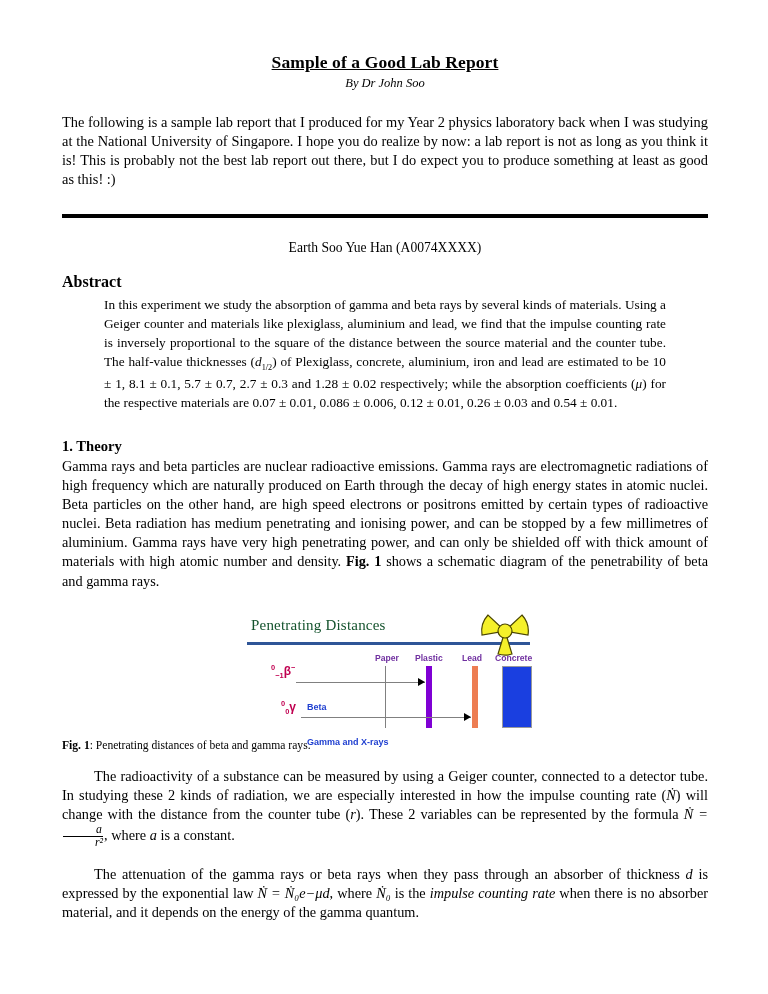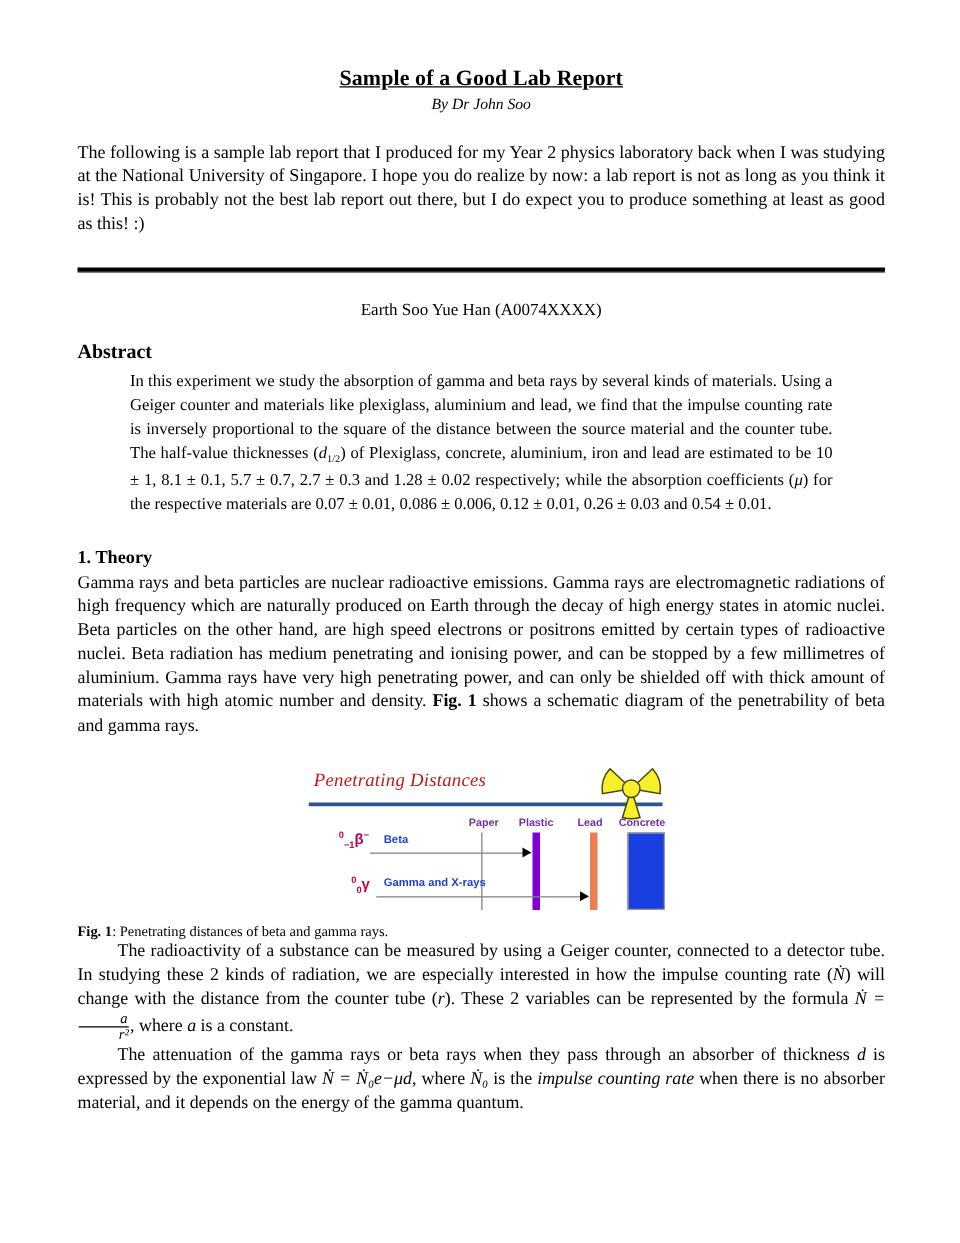--- a/index.html
+++ b/index.html
@@ -121,9 +121,8 @@
     left: 22px; top: 12px;
     font-family: "Liberation Serif", serif;
     font-size: 15px;
-    color: #b91c1c;
+    color: #14532d;
     letter-spacing: .2px;
-    font-style: italic;
   }
   .fig-rule {
     position: absolute;

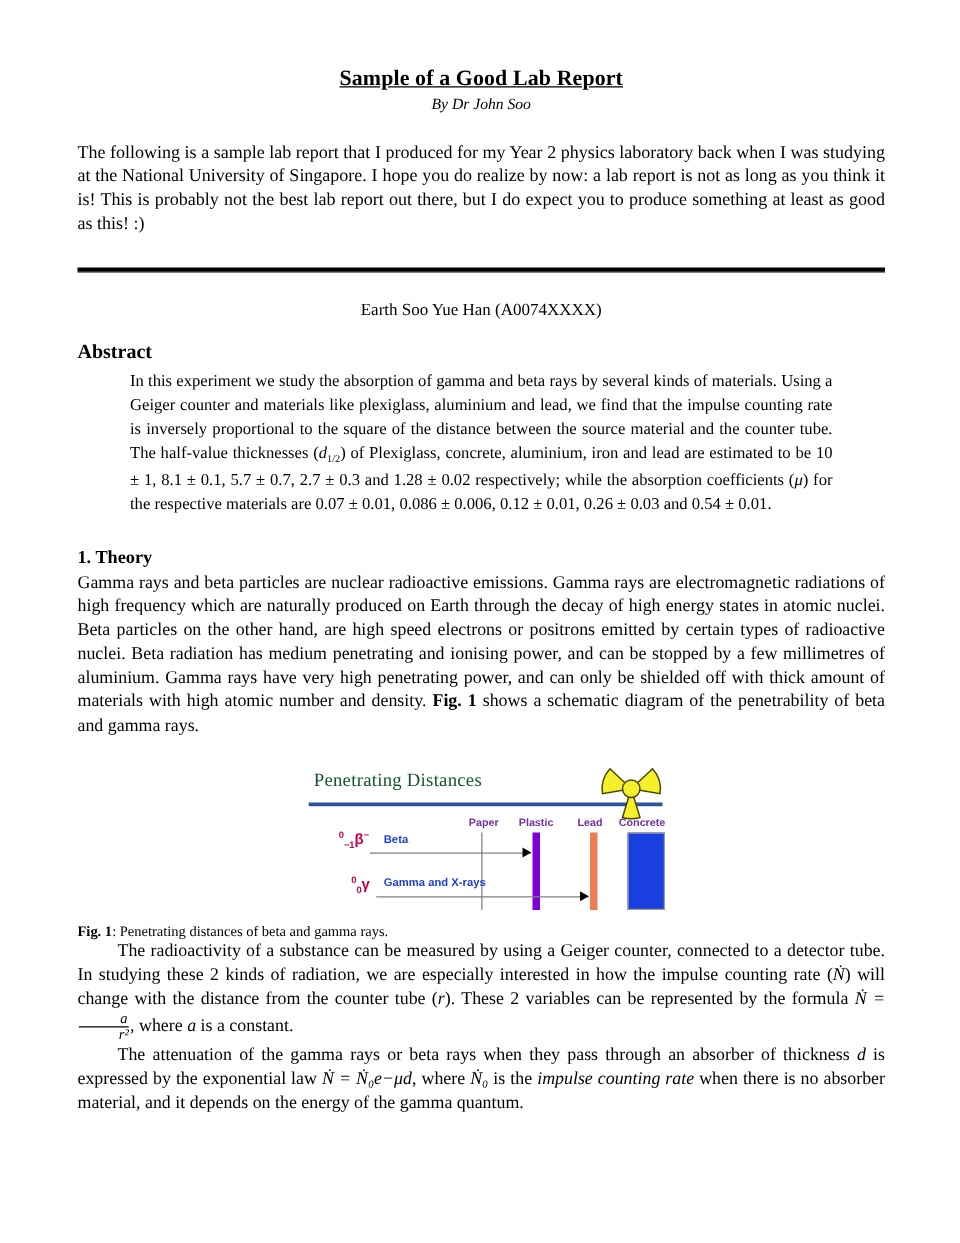--- a/index.html
+++ b/index.html
@@ -152,6 +152,7 @@
     font-weight: bold;
     color: #1f3fd0;
     white-space: nowrap;
+    margin-top: 36px;
   }
   .particle {
     position: absolute;

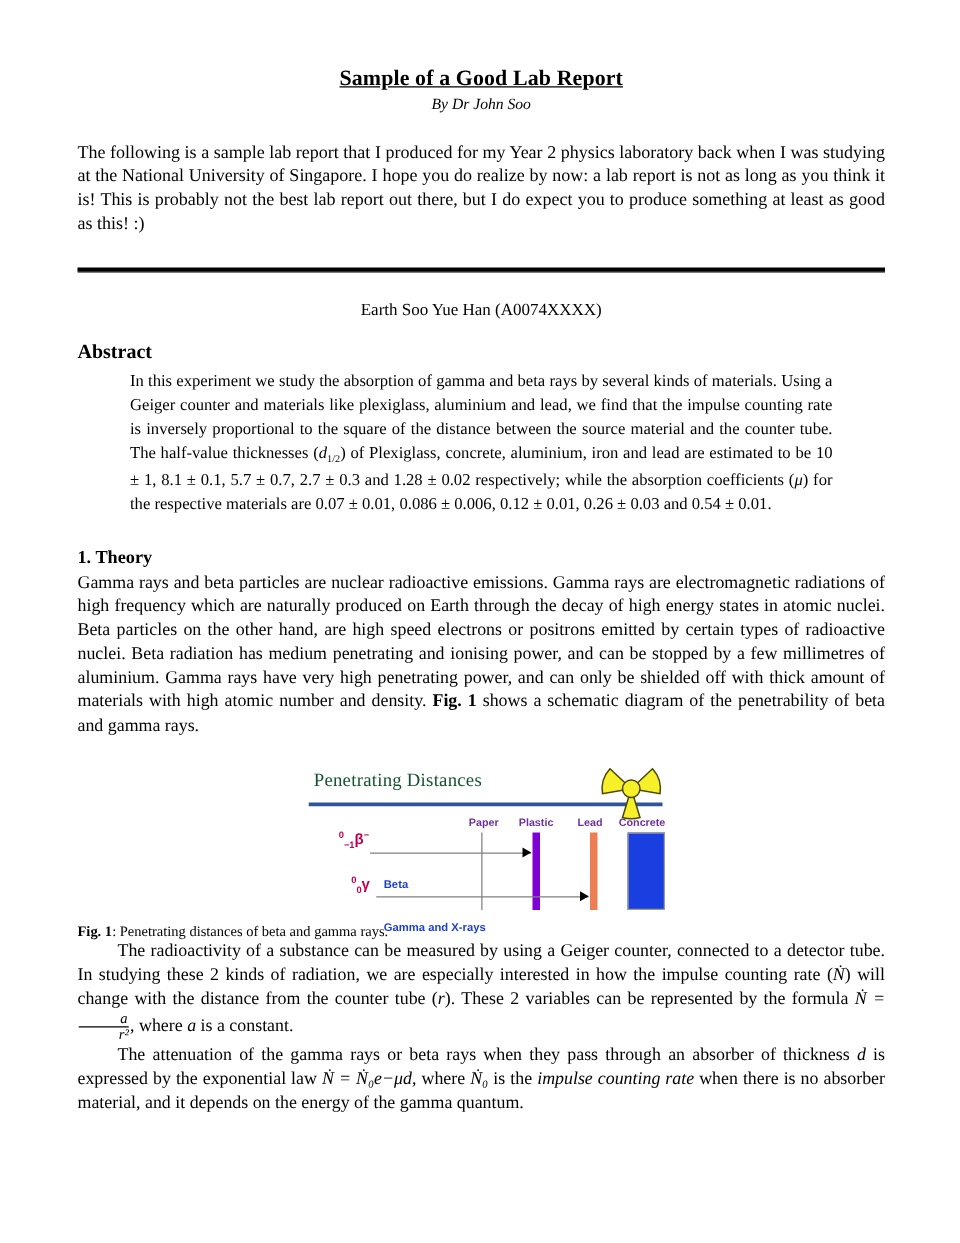--- a/index.html
+++ b/index.html
@@ -89,7 +89,7 @@
     margin: 0;
   }
   .body-text.indent { text-indent: 32px; }
-  .gap { }
+  .gap { margin-top: 15px; }
   b.fig-ref { font-weight: bold; }
 
   

